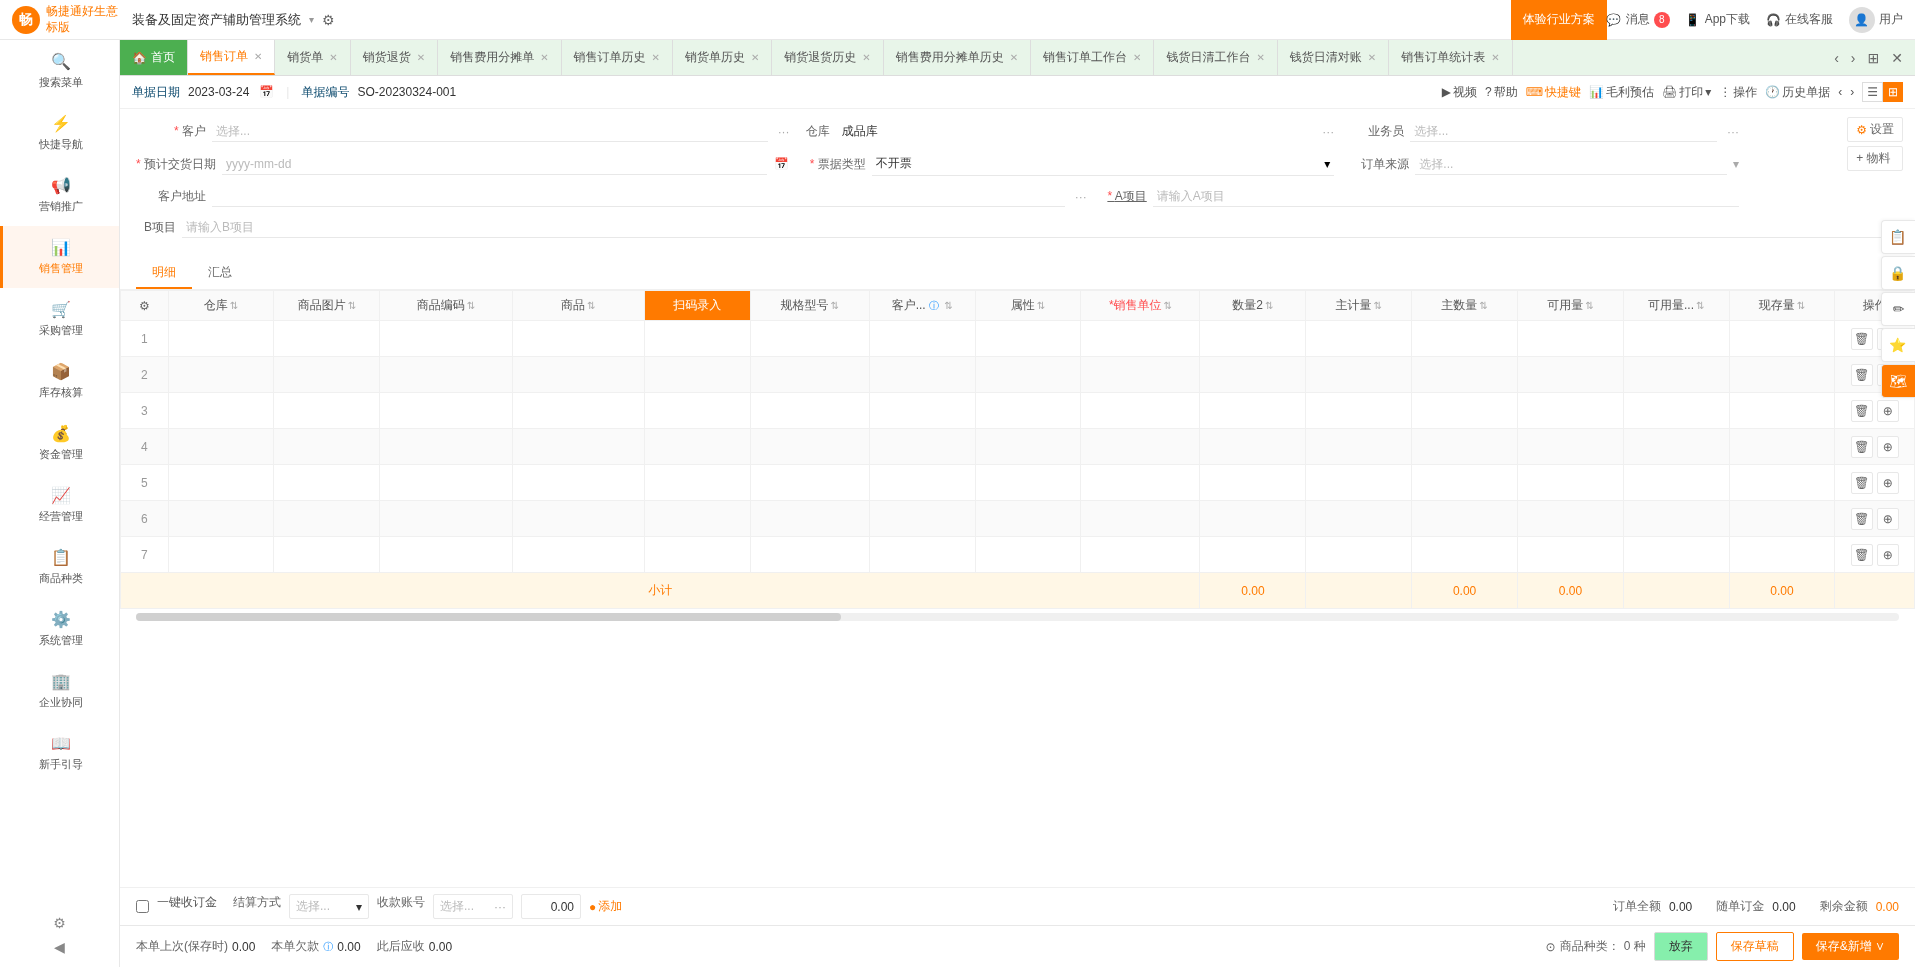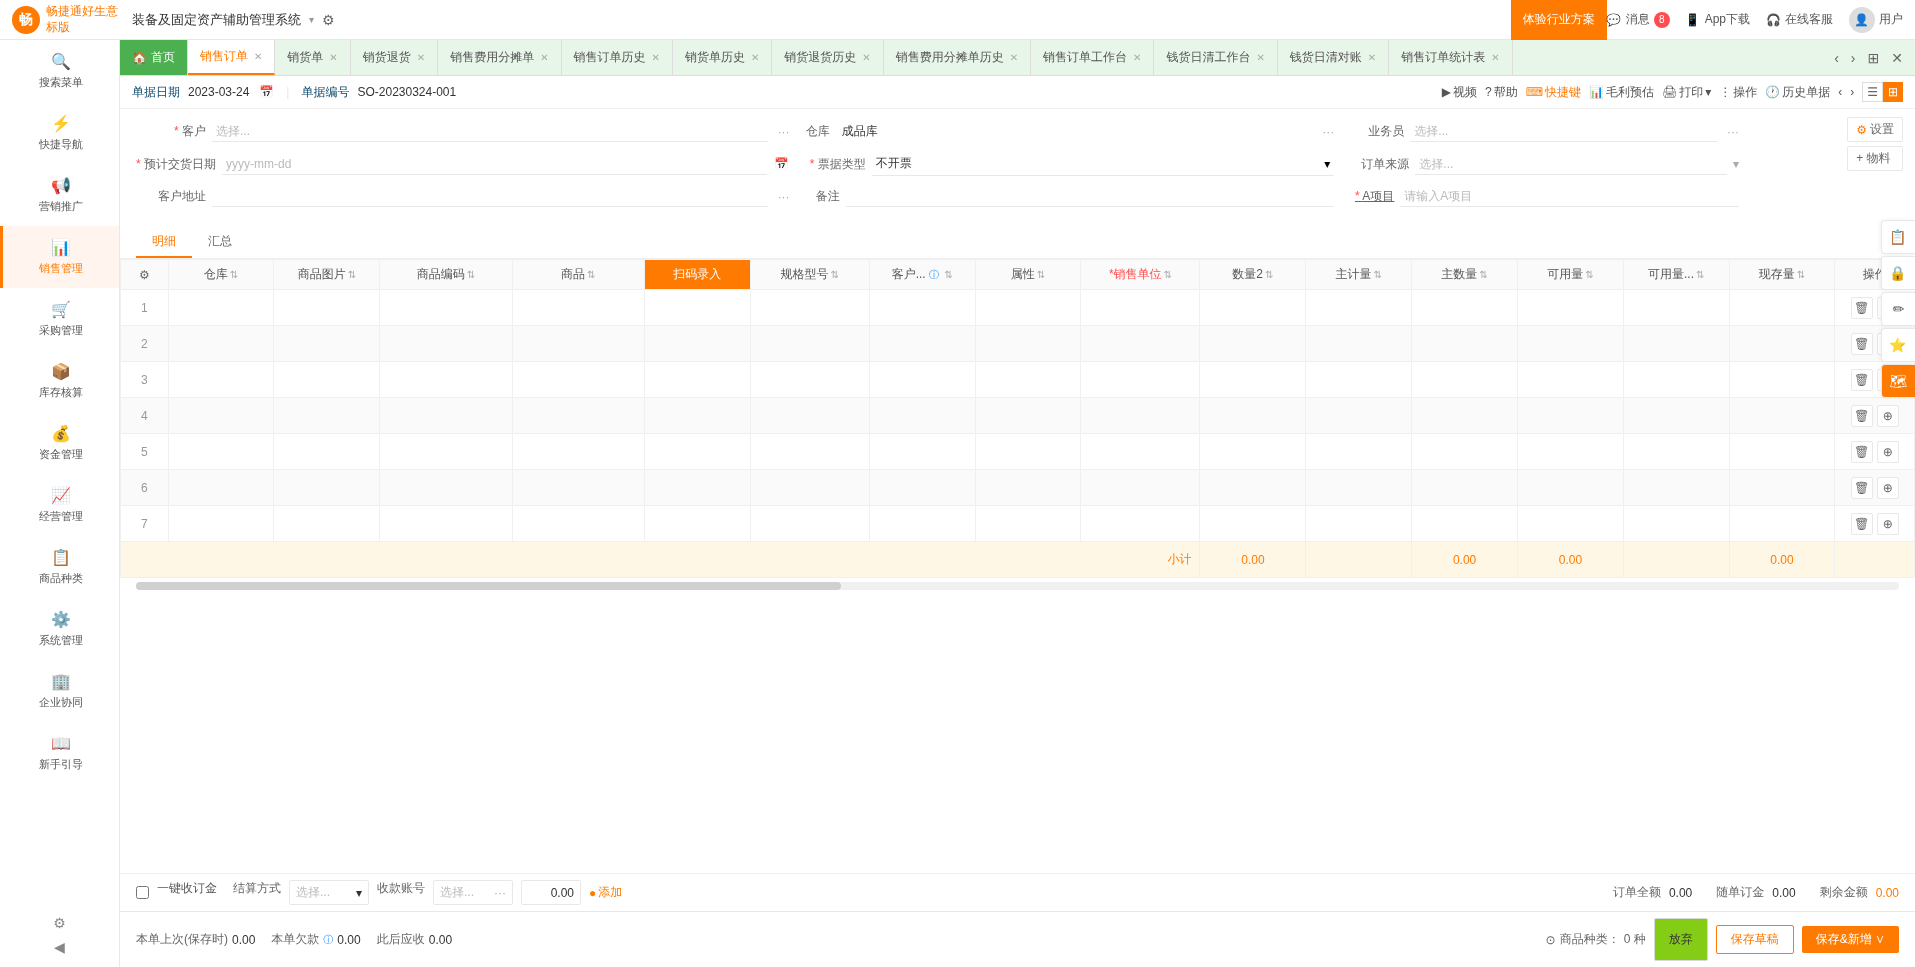--- a/index.html
+++ b/index.html
@@ -394,10 +394,6 @@
               <input class="form-input" type="text" style="flex: 1 1 0%;">
               <span class="form-dots">···</span>
             </div>
-            <div class="form-field" style="flex:1;">
-              <span class="form-label" style="min-width:30px;margin-left:20px;">备注</span>
-              <input class="form-input" type="text" style="flex: 1 1 0%;">
-            </div>
             <div class="form-field" style="flex:1;margin-left:20px;">
               <span class="form-label required" style="min-width:40px;text-decoration:underline;">A项目</span>
               <input class="form-input" type="text" style="flex: 1 1 0%; margin-right: 160px;" placeholder="请输入A项目">

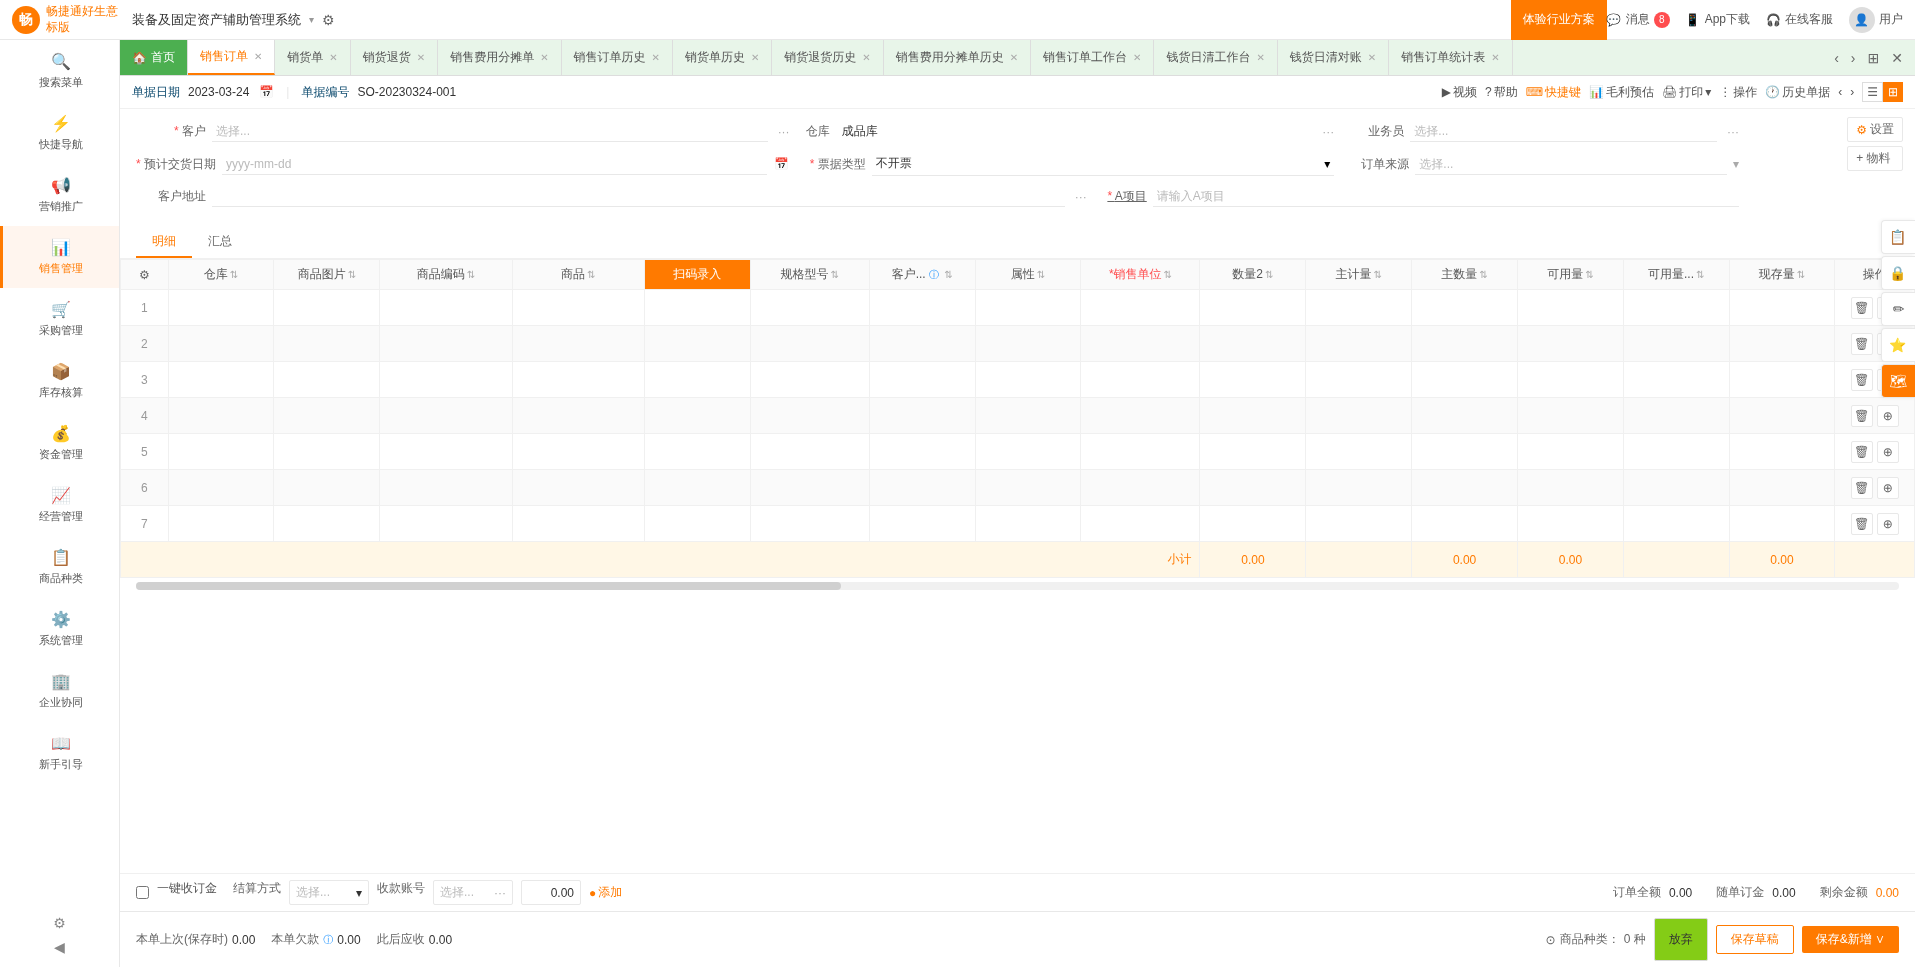--- a/index.html
+++ b/index.html
@@ -400,6 +400,12 @@
             </div>
           </div>
 
+          <div class="form-row">
+            <div class="form-field" style="flex:1.2;">
+              <span class="form-label" style="min-width:40px;">B项目</span>
+              <input class="form-input" type="text" style="flex: 1 1 0%;" placeholder="请输入B项目">
+            </div>
+          </div>
         </div>
       </div>
 

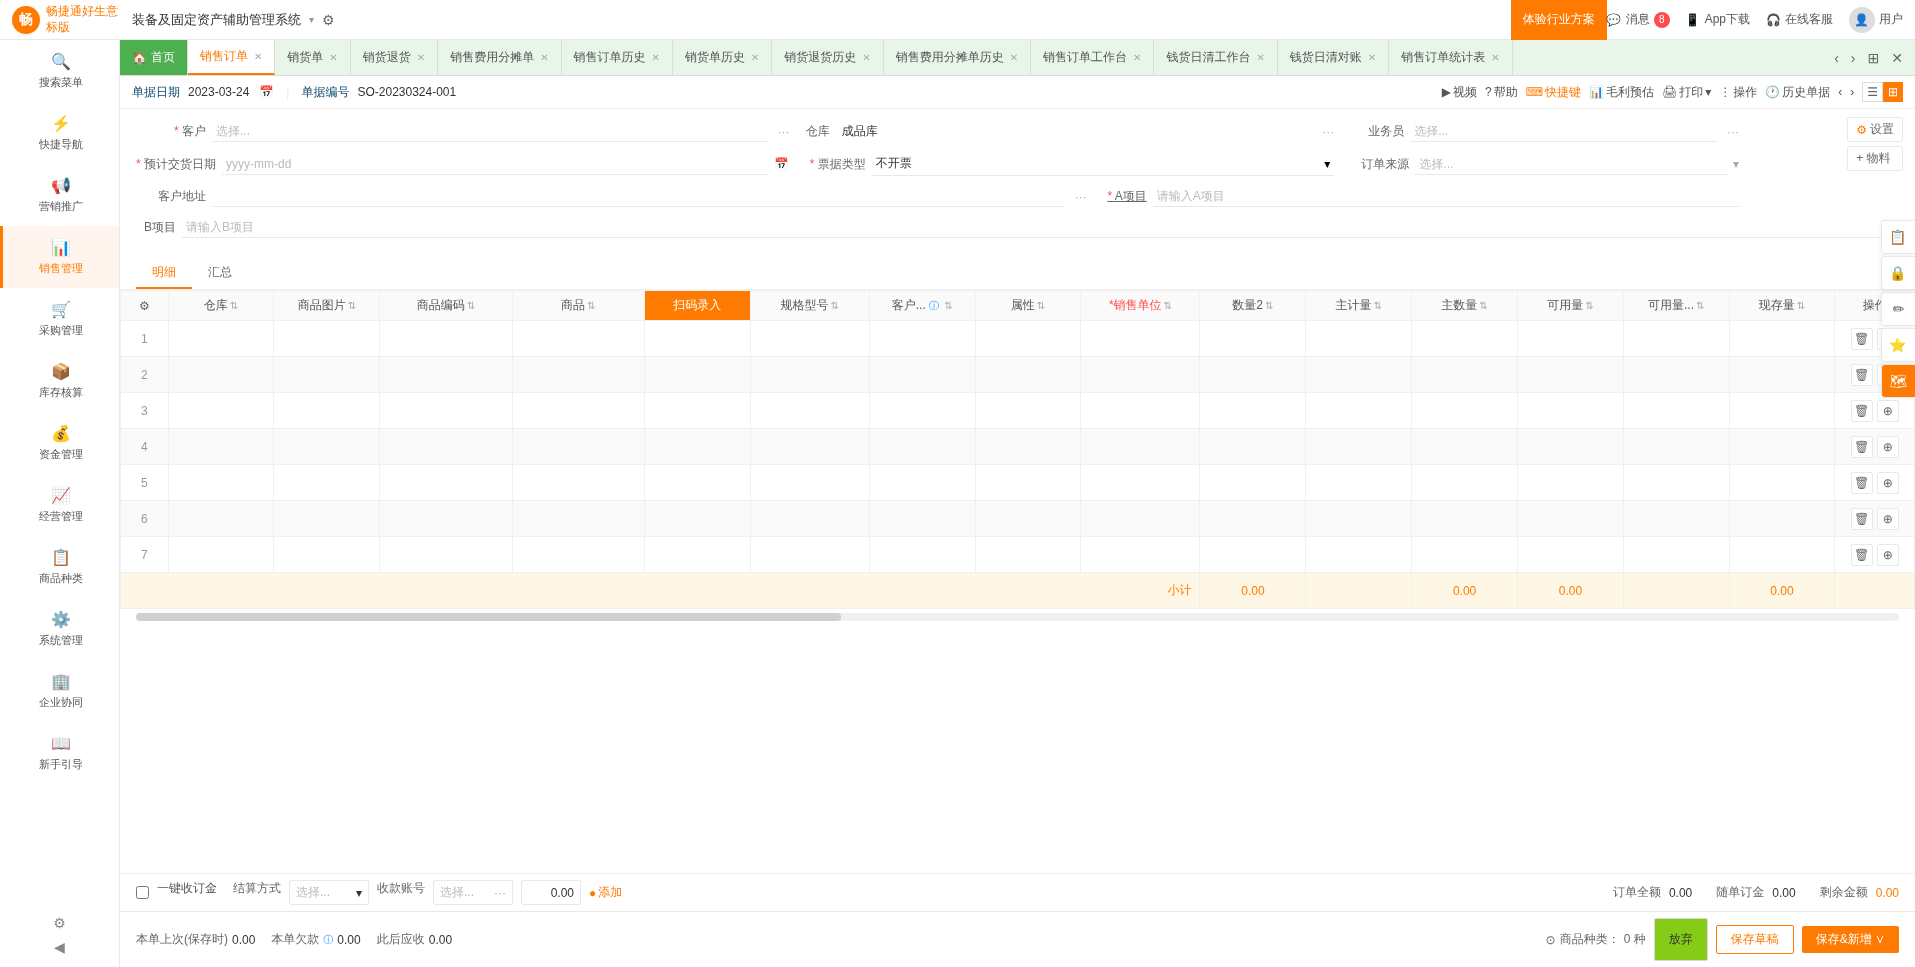--- a/index.html
+++ b/index.html
@@ -657,7 +657,7 @@
             </tr>
 
             <tr class="subtotal-row">
-              <td colspan="10" style="text-align:right;padding-right:8px;">
+              <td colspan="10" style="text-align:center;padding-right:8px;">
                 <span class="subtotal-label">小计</span>
               </td>
               <td style="color:#ff7a00;font-weight:500;text-align:center;">0.00</td>

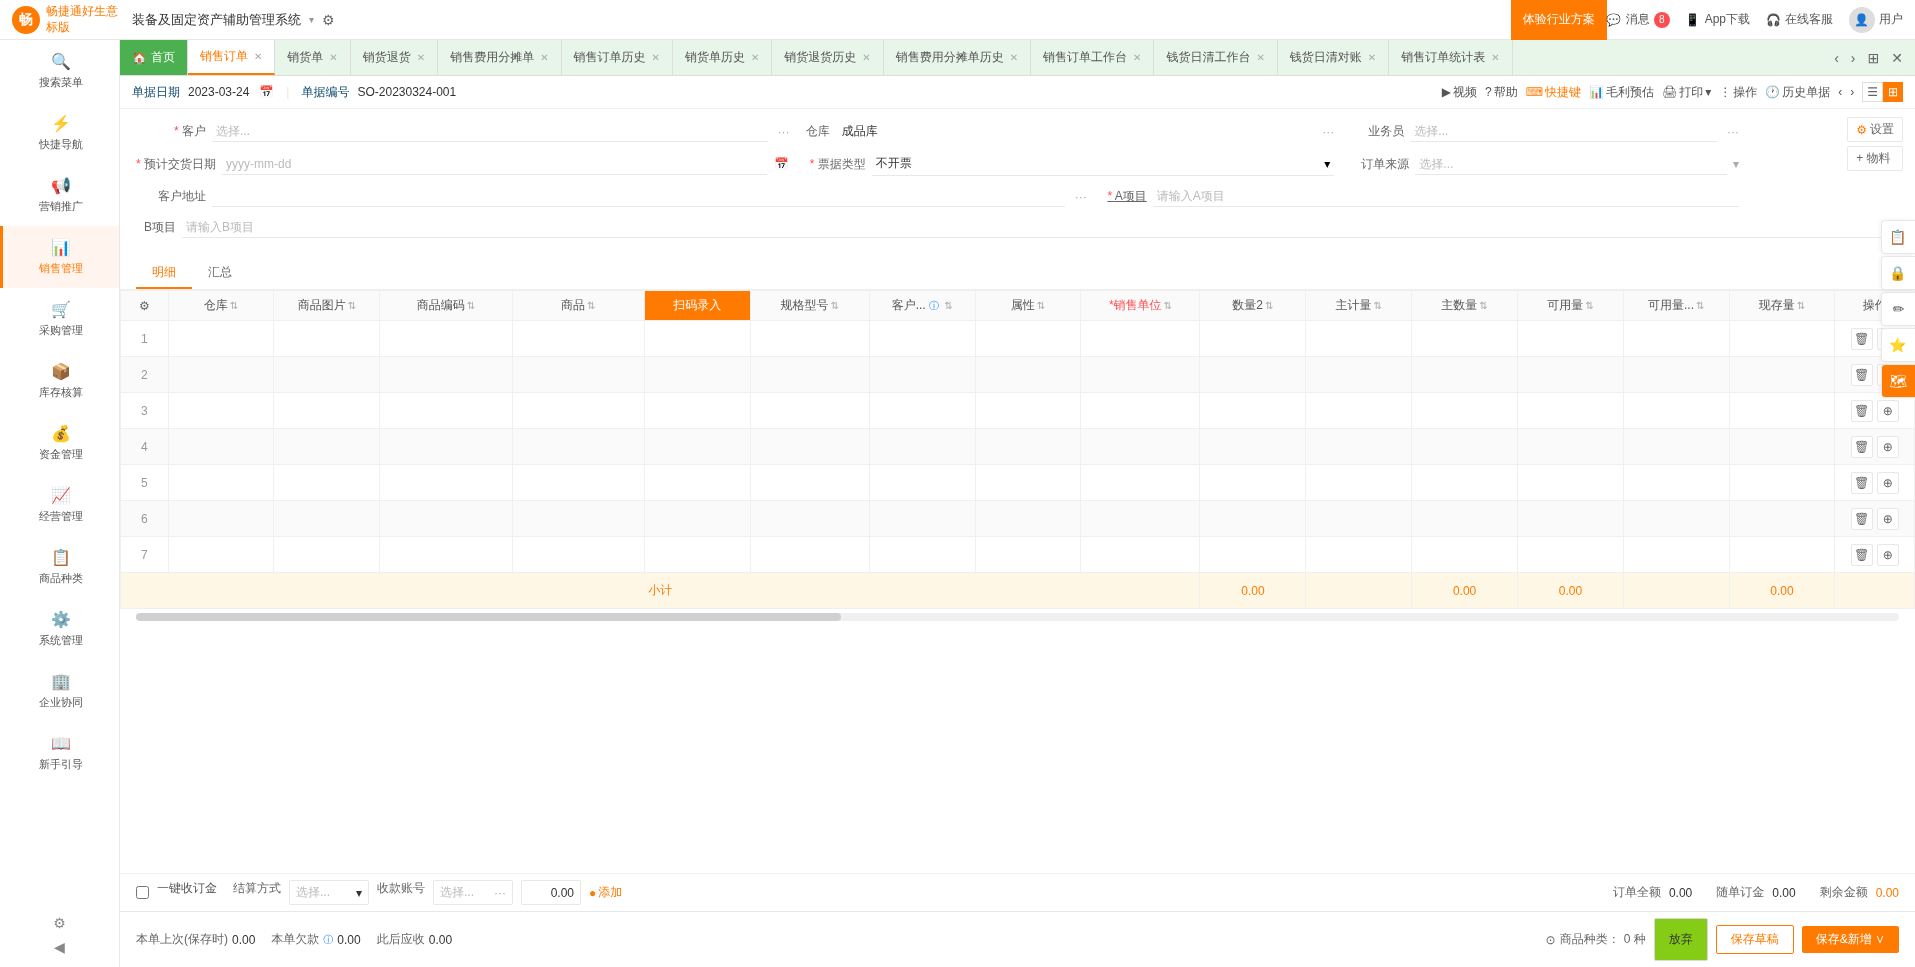--- a/index.html
+++ b/index.html
@@ -104,7 +104,7 @@
     .bb-val { color: #333; font-weight: 500; }
     .bb-right { margin-left: auto; display: flex; align-items: center; gap: 8px; }
     .bb-goods { display: flex; align-items: center; gap: 4px; color: #666; }
-    .discard-btn { border: 1px solid #d9d9d9; background: #84cc16; padding: 12px 14px; border-radius: 2px; cursor: pointer; color: #333; }
+    .discard-btn { border: 1px solid #d9d9d9; background: #86efac; padding: 5px 14px; border-radius: 2px; cursor: pointer; color: #333; }
     .save-draft-btn { border: 1px solid #ff7a00; background: #fff; color: #ff7a00; padding: 5px 14px; border-radius: 2px; cursor: pointer; }
     .save-new-btn { background: #ff7a00; color: #fff; border: none; padding: 5px 14px; border-radius: 2px; cursor: pointer; }
 

